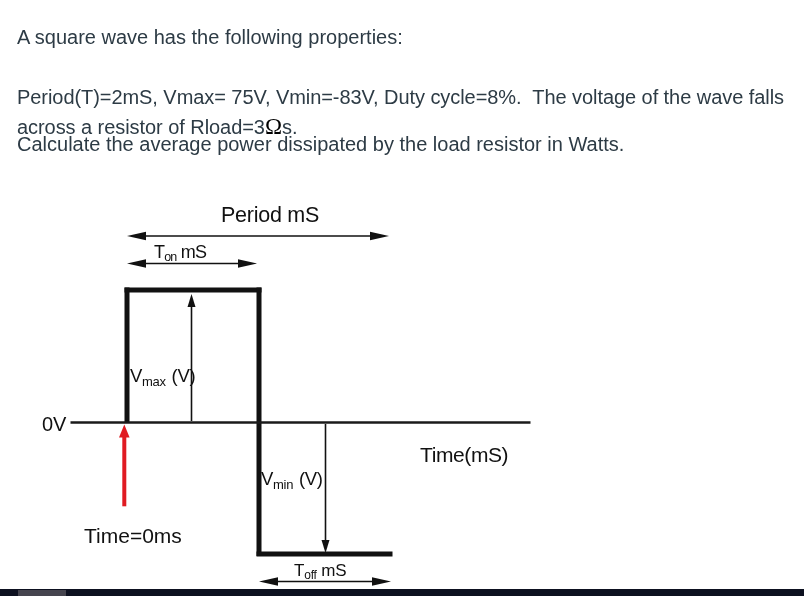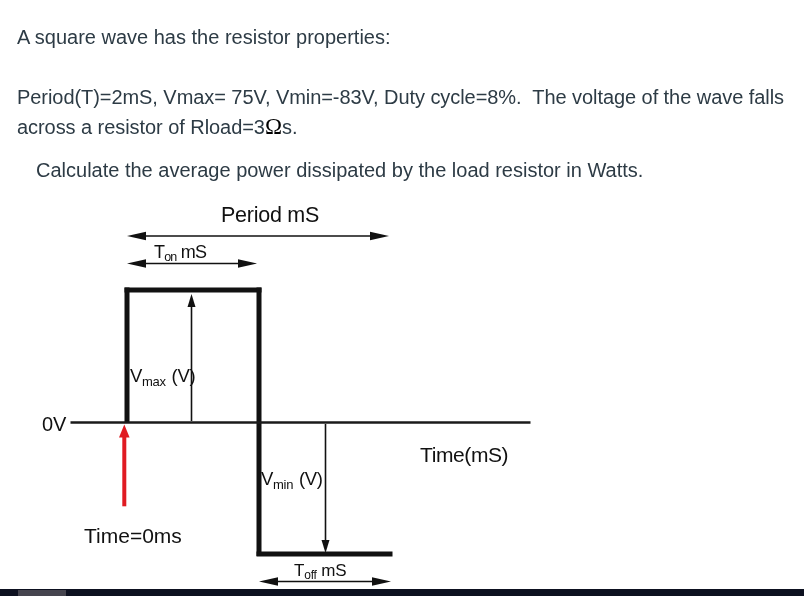--- a/index.html
+++ b/index.html
@@ -11,7 +11,7 @@
 </head>
 <body>
 
-<div class="p" style="top:23px;">A square wave has the resistor properties:</div>
+<div class="p" style="top:23px;">A square wave has the following properties:</div>
 
 <div class="p" style="top:83px;letter-spacing:-0.06px;">Period(T)=2mS, Vmax= 75V, Vmin=-83V, Duty cycle=8%.&nbsp; The voltage of the wave falls<br>across a resistor of Rload=3<span style="font-family:'Liberation Serif',serif;color:#000;font-size:23px;">Ω</span>s.</div>
 

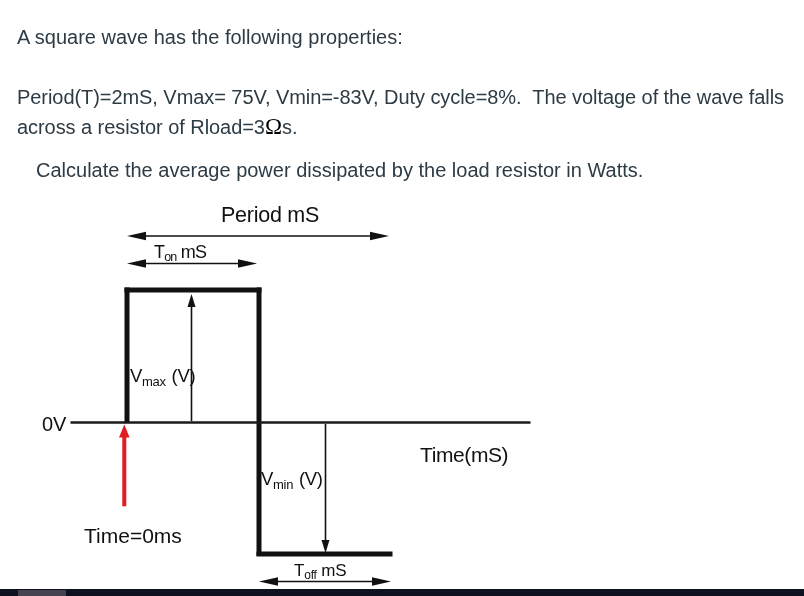--- a/index.html
+++ b/index.html
@@ -15,7 +15,7 @@
 
 <div class="p" style="top:83px;letter-spacing:-0.06px;">Period(T)=2mS, Vmax= 75V, Vmin=-83V, Duty cycle=8%.&nbsp; The voltage of the wave falls<br>across a resistor of Rload=3<span style="font-family:'Liberation Serif',serif;color:#000;font-size:23px;">Ω</span>s.</div>
 
-<div class="p" style="top:156px;margin-left:19px;">Calculate the average power dissipated by the load resistor in Watts.</div>
+<div class="p" style="top:130px;">Calculate the average power dissipated by the load resistor in Watts.</div>
 
 <svg width="804" height="596" viewBox="0 0 804 596">
 

